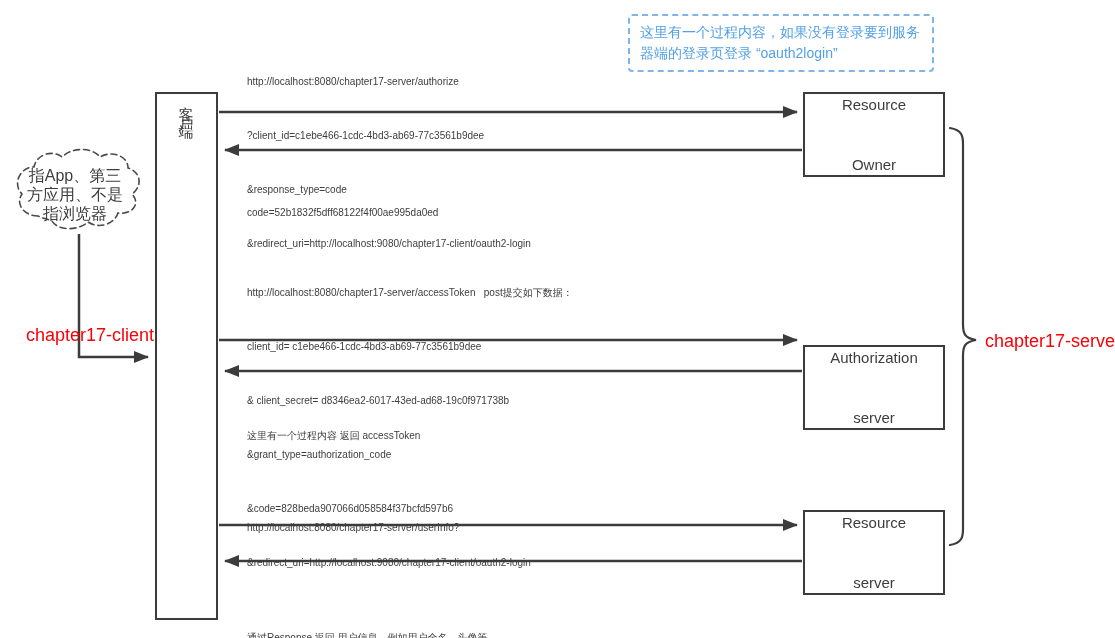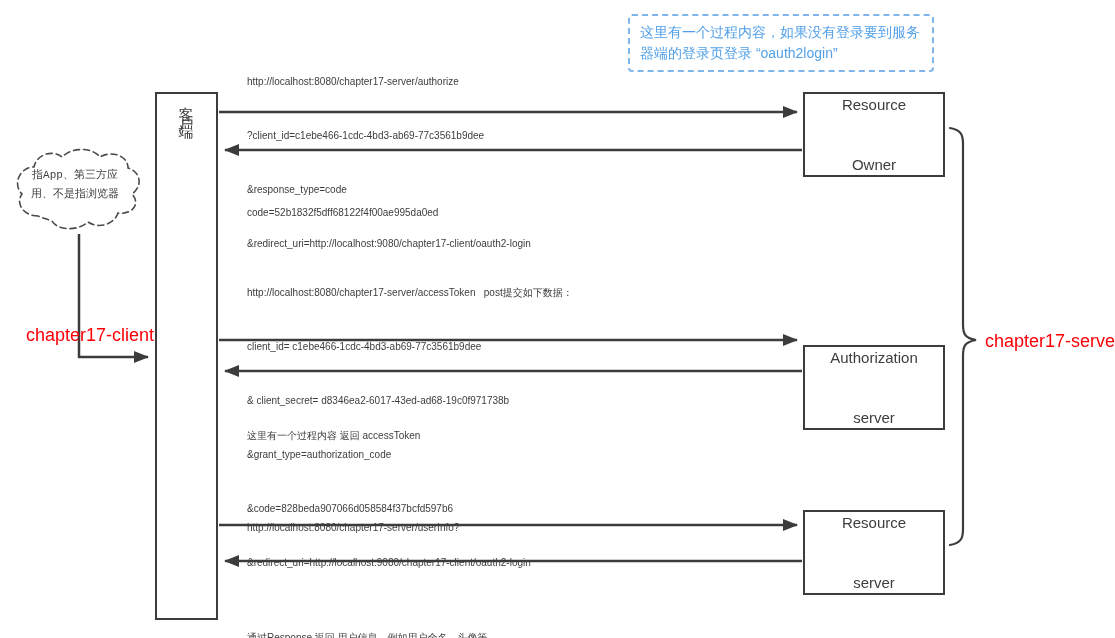--- a/index.html
+++ b/index.html
@@ -18,7 +18,7 @@
   .msg{position:absolute;font-size:10px;line-height:18px;color:#3d3d3d;white-space:pre;}
   .red-note{position:absolute;font-size:18px;color:#fb0007;white-space:nowrap;}
   .cloud-text{position:absolute;left:24px;top:166px;width:102px;text-align:center;
-       font-size:11px;line-height:19px;color:#3d3d3d;font-family:Liberation Mono, monospace;}
+       font-size:16px;line-height:19px;color:#3d3d3d;}
   .process-note{position:absolute;left:628px;top:14px;width:306px;box-sizing:border-box;
        border:2px dashed #7fb5e8;border-radius:4px;padding:6px 10px;
        font-size:14px;line-height:21px;color:#53a0e8;}

